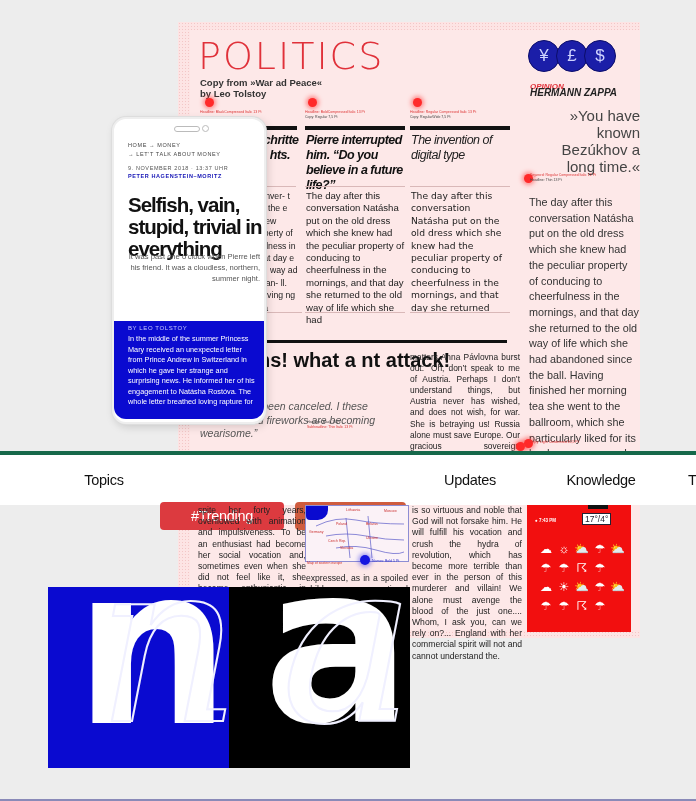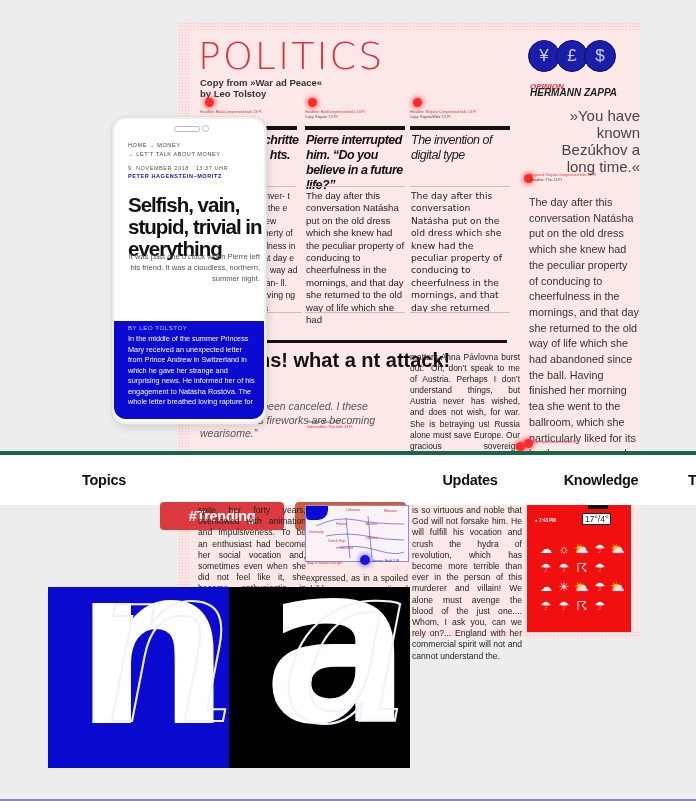--- a/index.html
+++ b/index.html
@@ -56,7 +56,7 @@
   
   .nav-top-line { position:absolute; left:0; top:451px; width:696px; height:4px; background:#16684a; }
   .nav { position:absolute; left:0; top:455px; width:696px; height:50px; background:#fff; }
-  .nav-item { position:absolute; top:11px; height:28px; line-height:28px; font-size:14.5px; font-weight:bold; color:#111; letter-spacing:-0.3px; text-align:center; }
+  .nav-item { position:absolute; top:11px; height:28px; line-height:28px; font-size:14.5px; font-weight:normal; color:#111; letter-spacing:-0.3px; text-align:center; }
   .nav-pill { border-radius:4px; color:#fff;margin-top:36px; }
 
   

